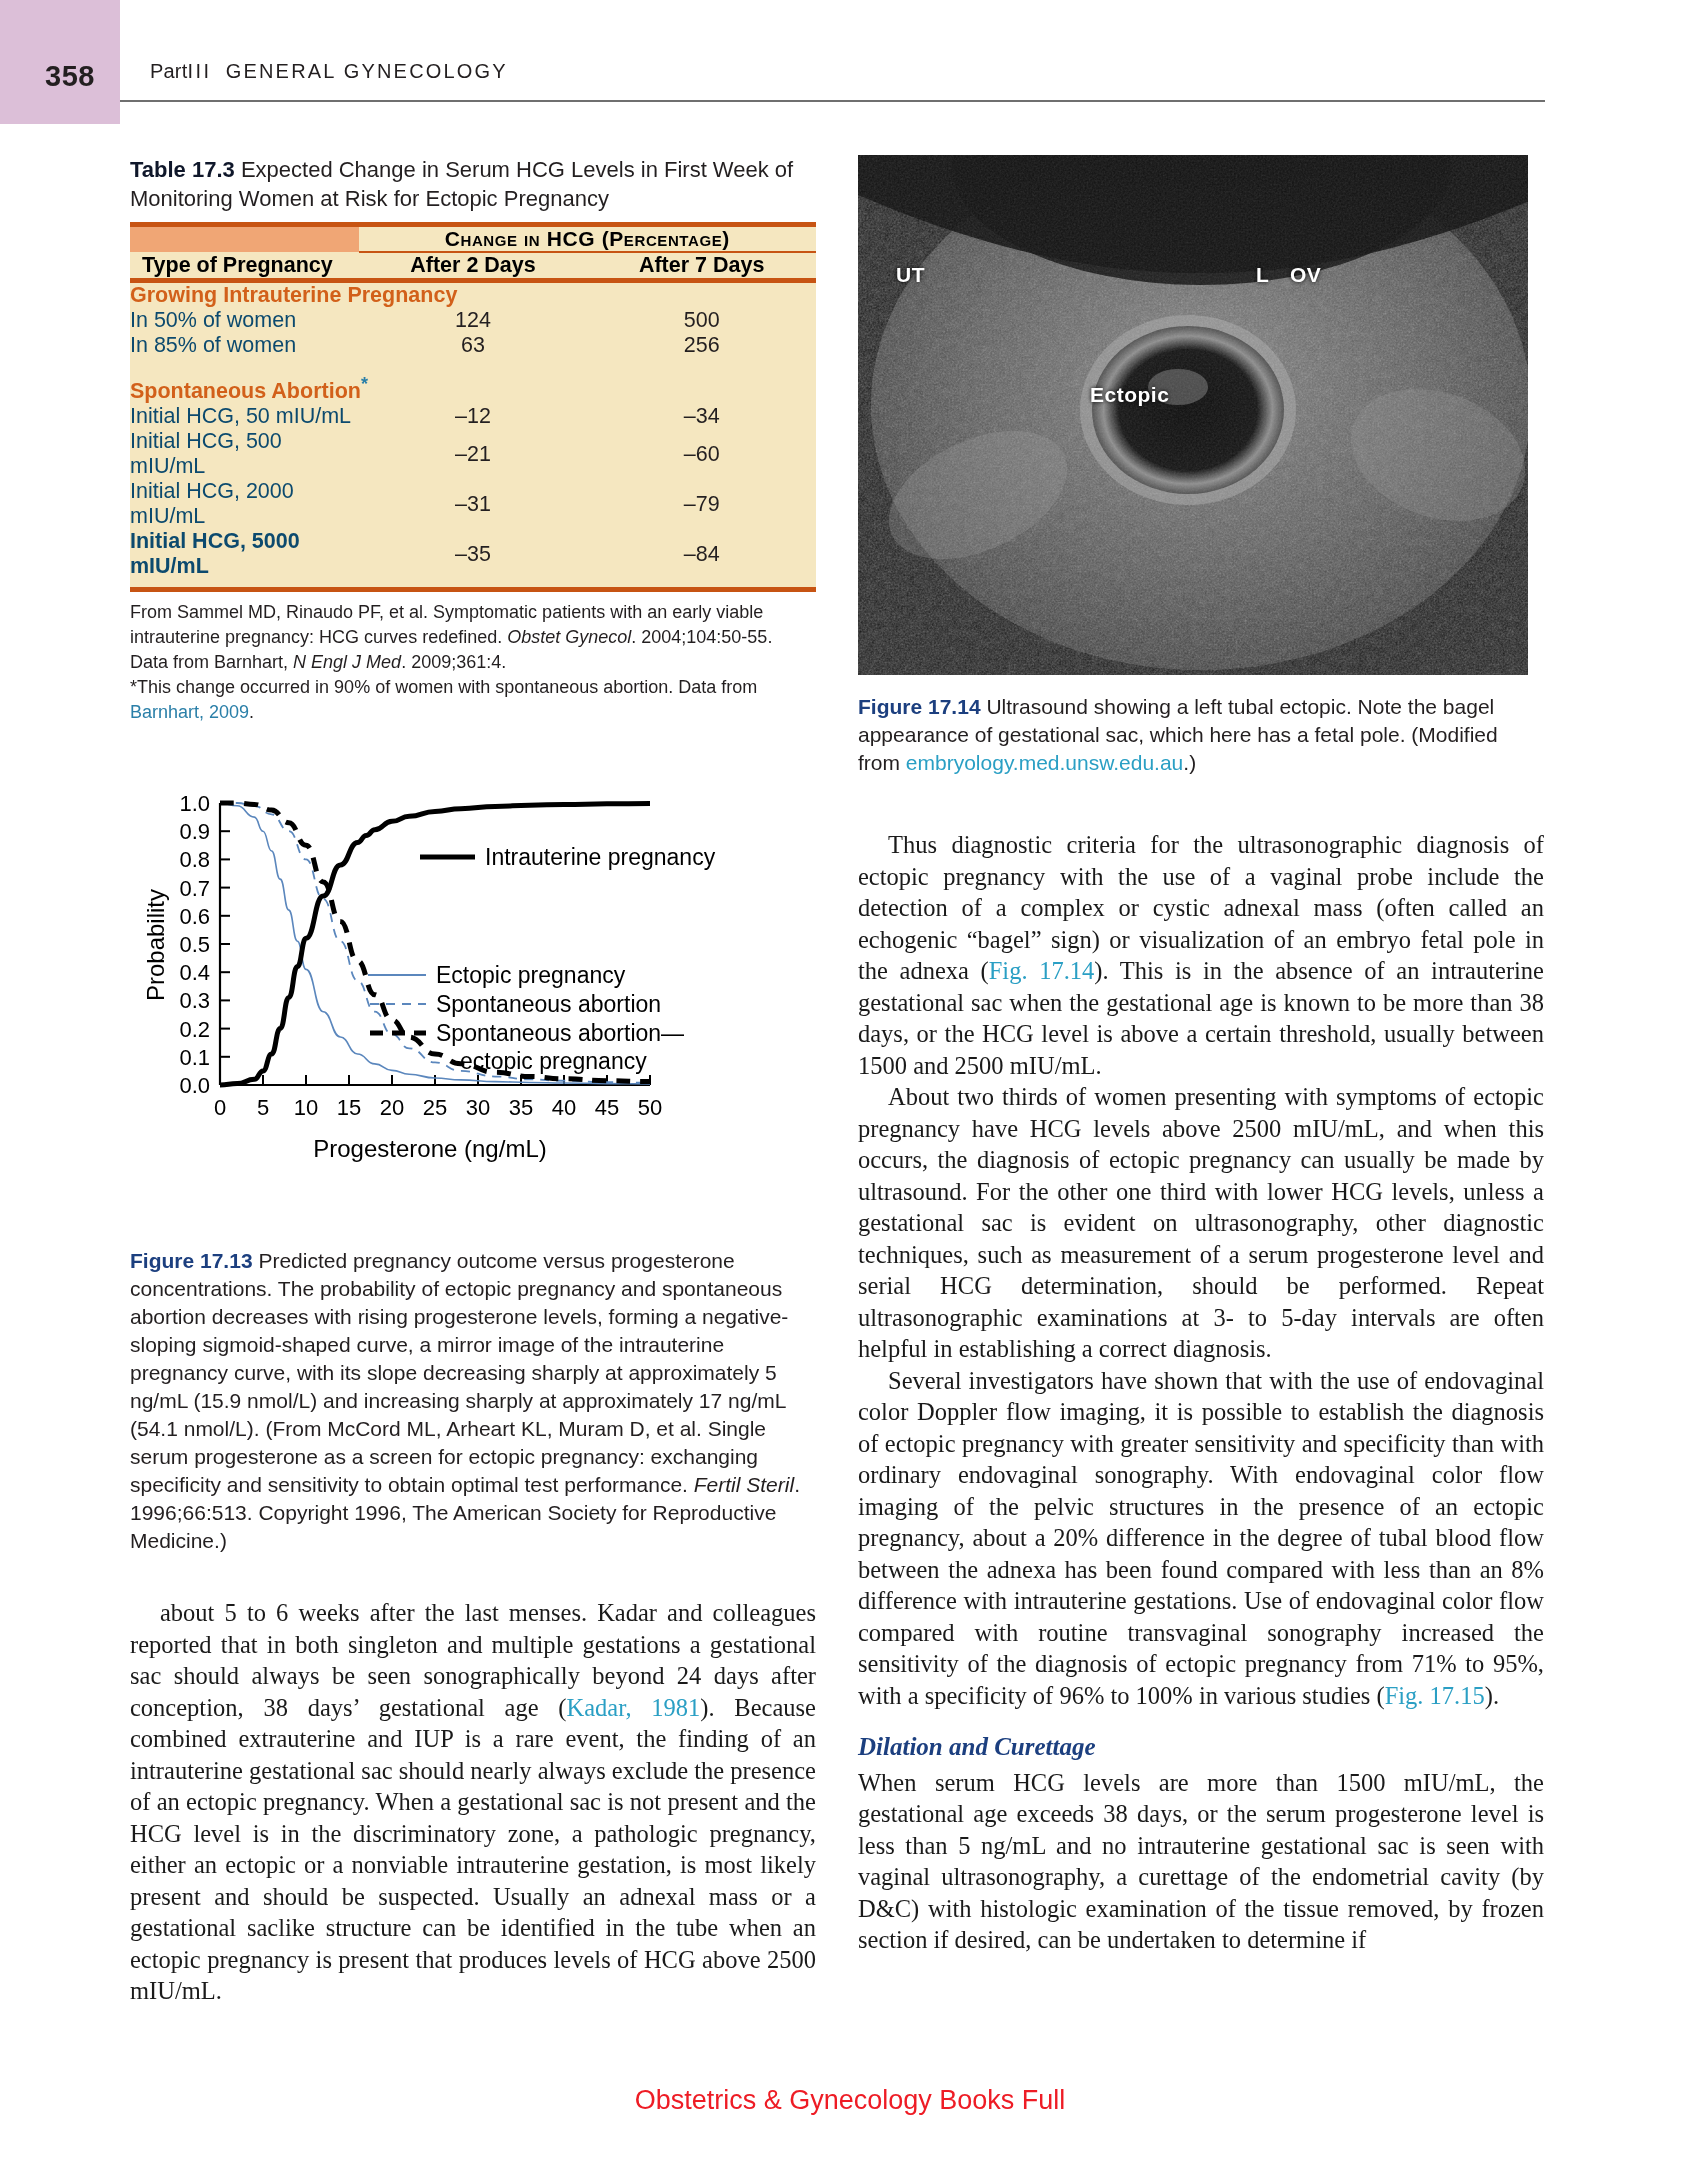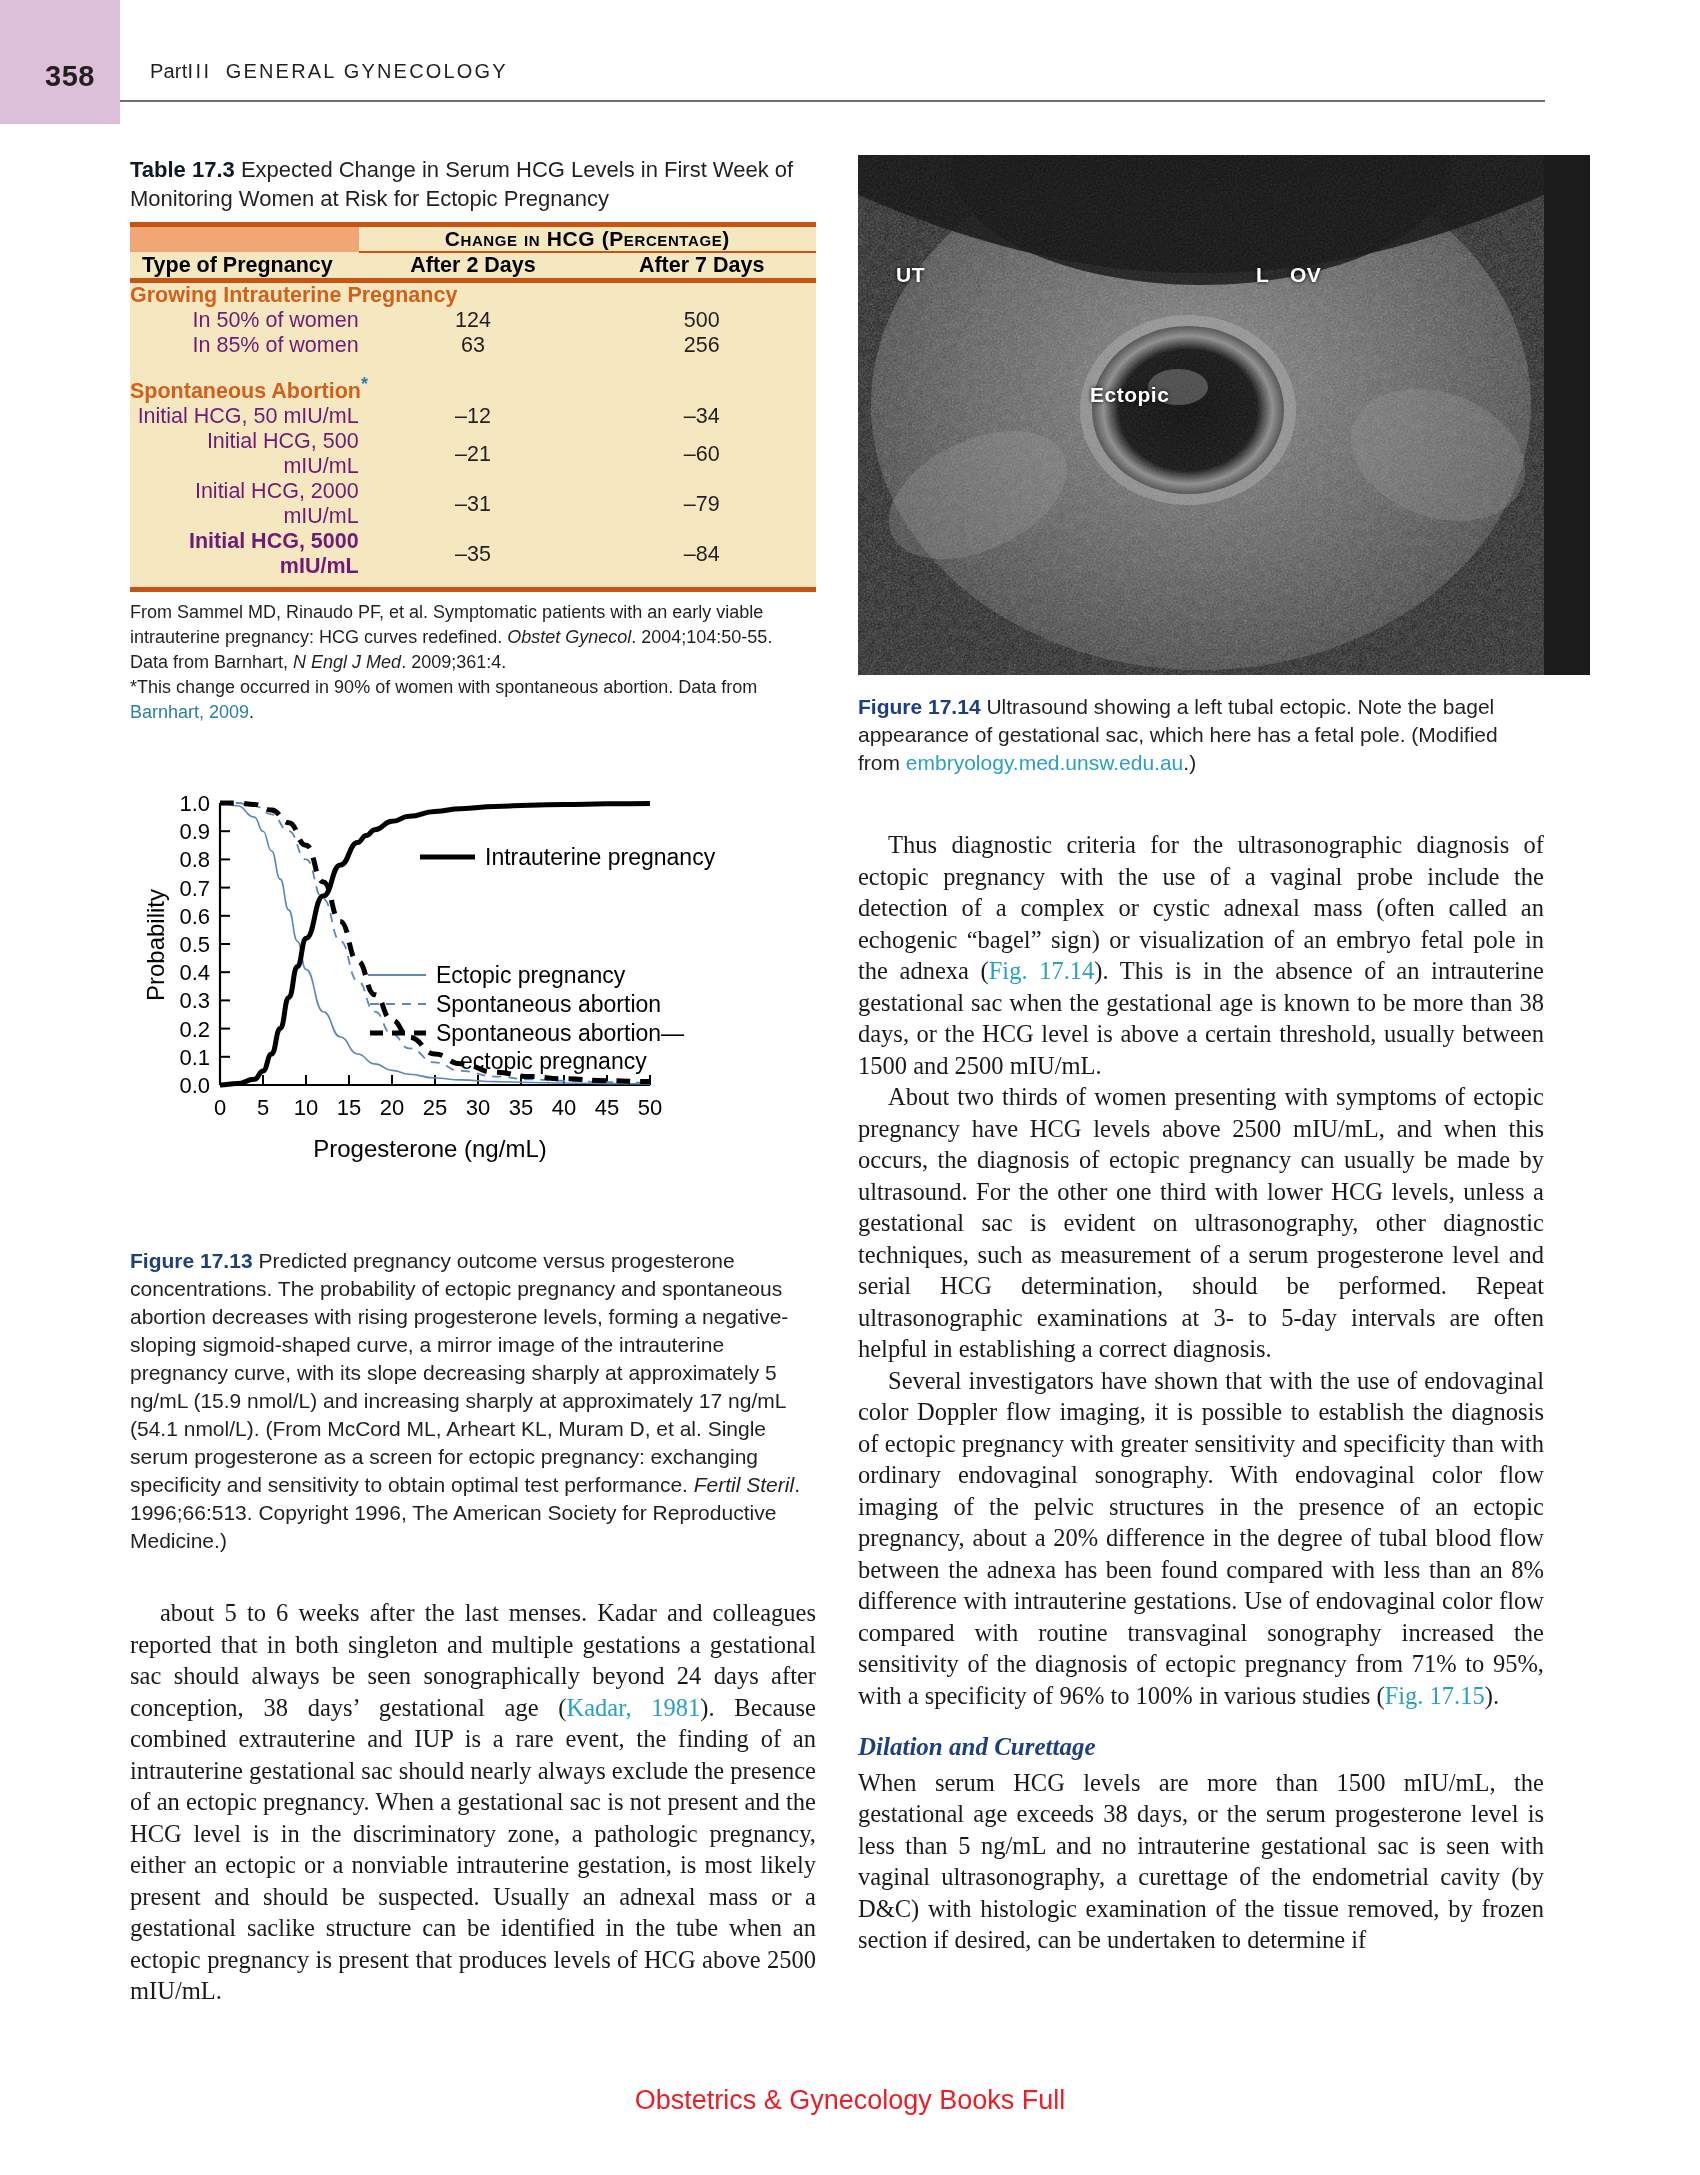--- a/index.html
+++ b/index.html
@@ -104,7 +104,7 @@
   
   #us-figure { position:relative; width:686px; }
   #us-img {
-    position:relative; width:732px; height:520px;
+    position:relative; width:670px; height:520px;
     background:#1b1b1b; overflow:hidden;
   }
   #us-img .lbl {

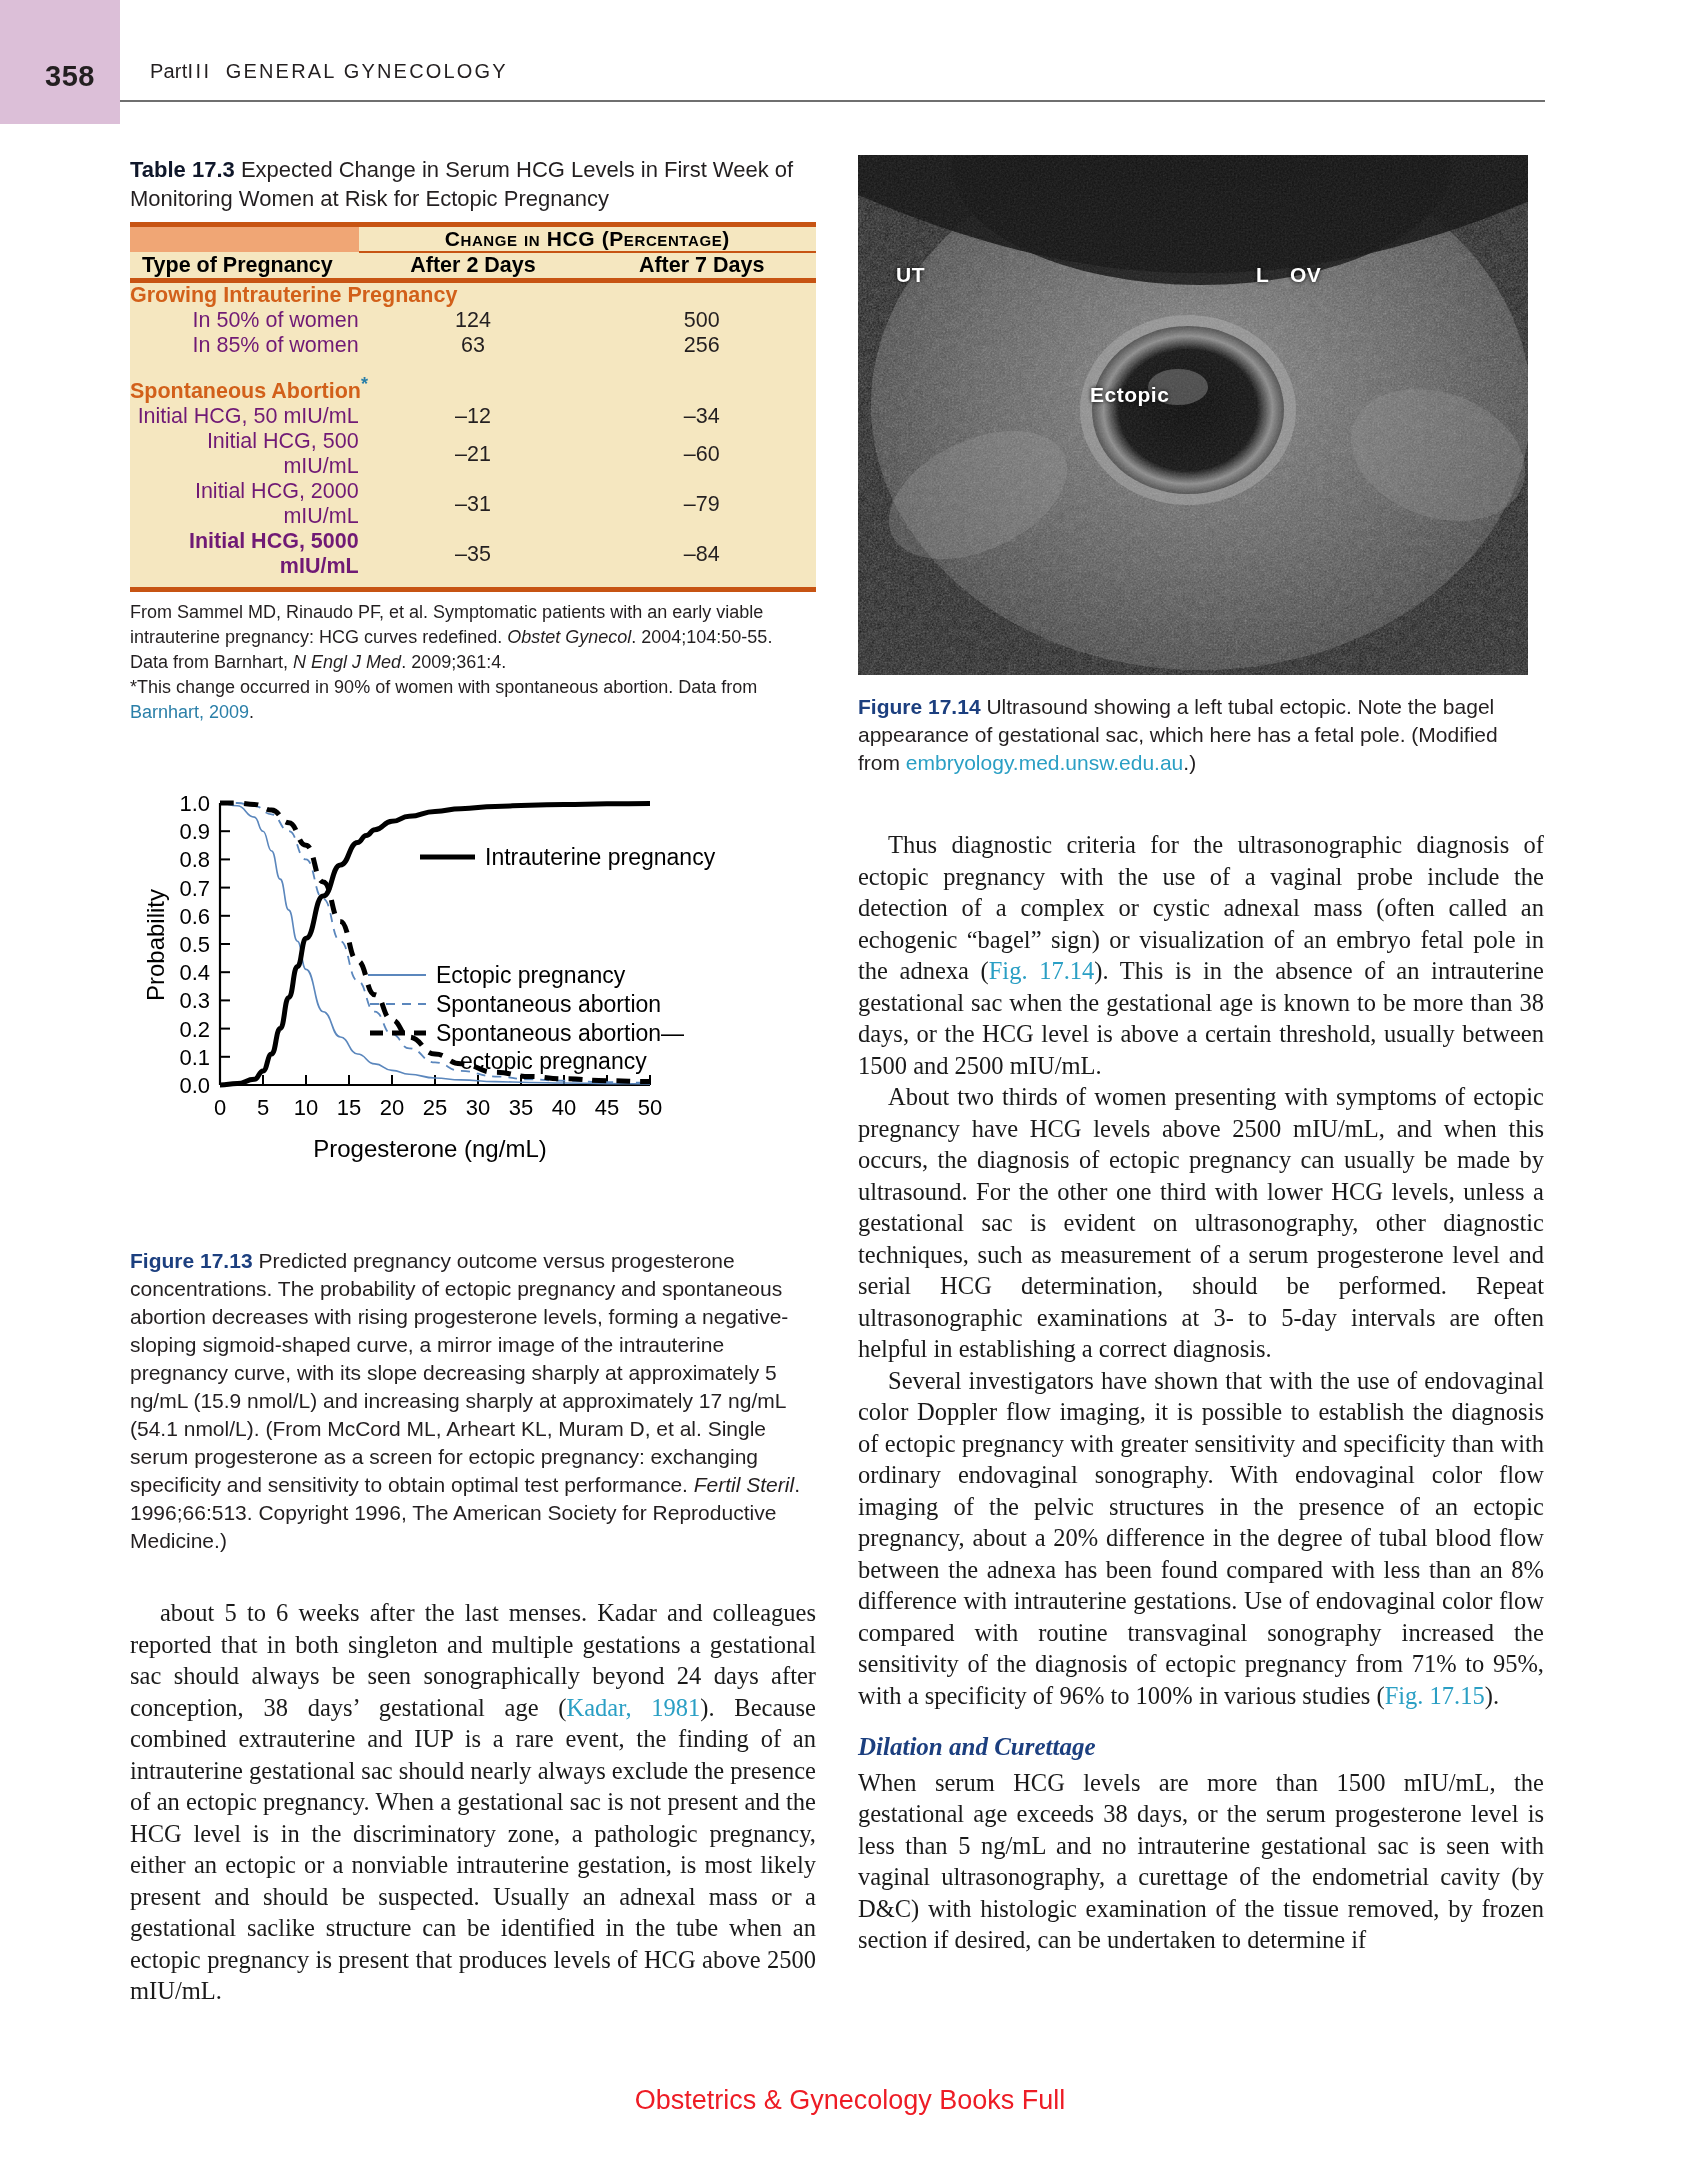--- a/index.html
+++ b/index.html
@@ -60,7 +60,7 @@
     padding:9px 0 3px 12px;
   }
   .grouphead sup { color:#2a7fa8; font-size:18px; }
-  .rowlabel { padding:2px 0 2px 12px; color:#701a75;text-align:right; }
+  .rowlabel { padding:2px 0 2px 12px; color:#0c4a6e; }
   .rowval { text-align:center; color:#231f20; padding:2px 0; }
   .spacer td { height:16px; }
   table.hcg .botline td { height:5px; padding:0; background:#c75413; }

